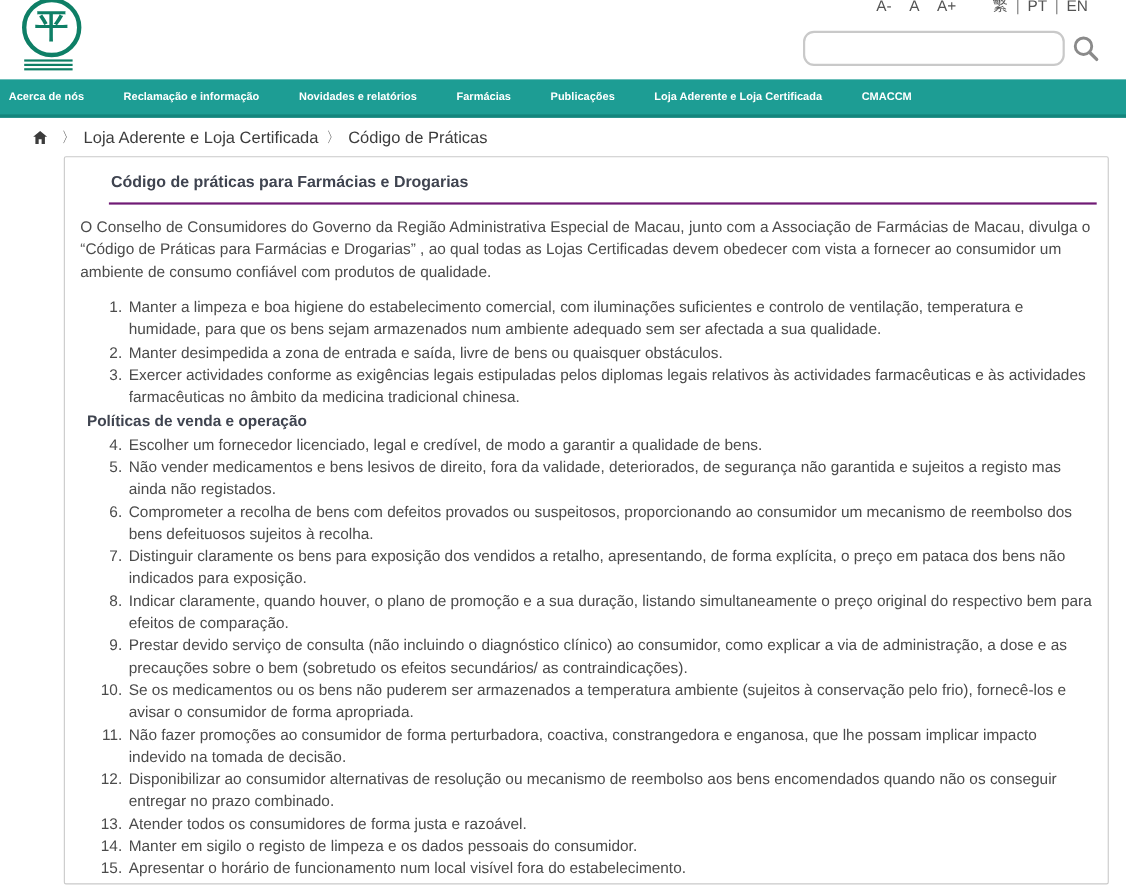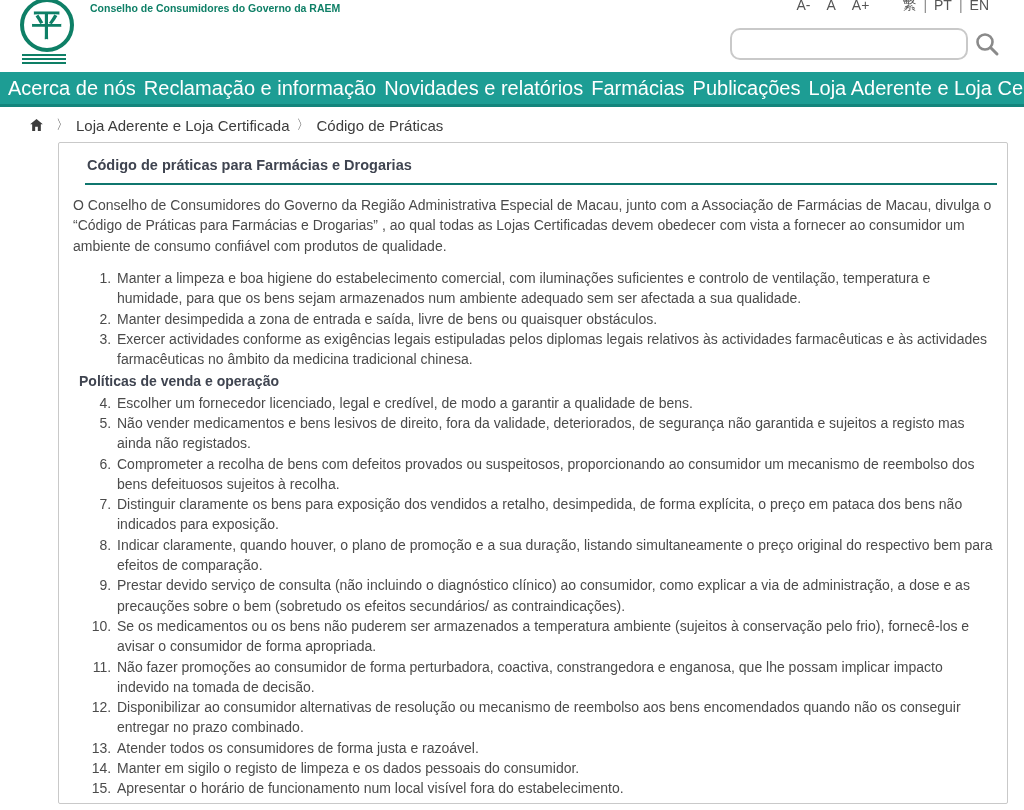--- a/index.html
+++ b/index.html
@@ -70,7 +70,6 @@
       </div>
     </div>
     <div class="logo-text">
-      <div class="logo-sub">Conselho de Consumidores do Governo da RAEM</div>
     </div>
   </div>
 

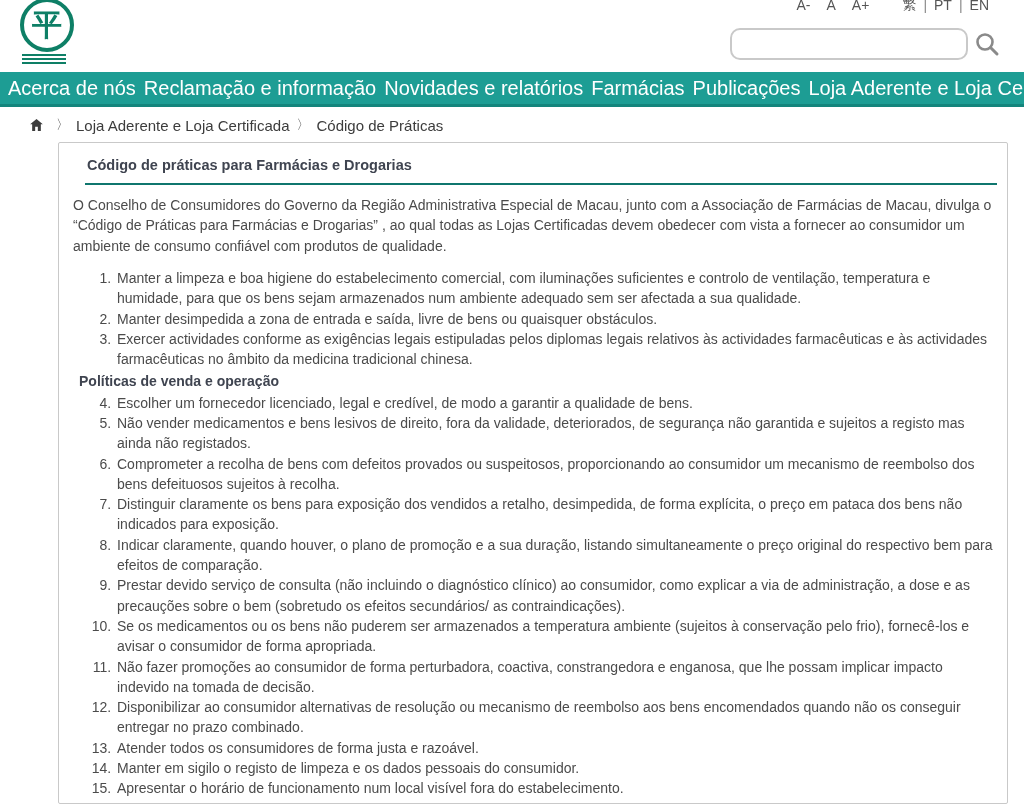--- a/index.html
+++ b/index.html
@@ -34,7 +34,7 @@
   
   .nav { width:1024px; height:35px; background:#1d9d94; border-bottom:3px solid #14857c;
     display:flex; align-items:center; white-space:nowrap; overflow:hidden; }
-  .nav-item { color:#fff; font-size:20px; font-weight:400; padding:0 4px; cursor:pointer; flex:0 0 auto; }
+  .nav-item { color:#fff; font-size:10px; font-weight:700; padding:0 18px; cursor:pointer; flex:0 0 auto; }
   .nav-item:first-child { padding-left:8px; }
 
   

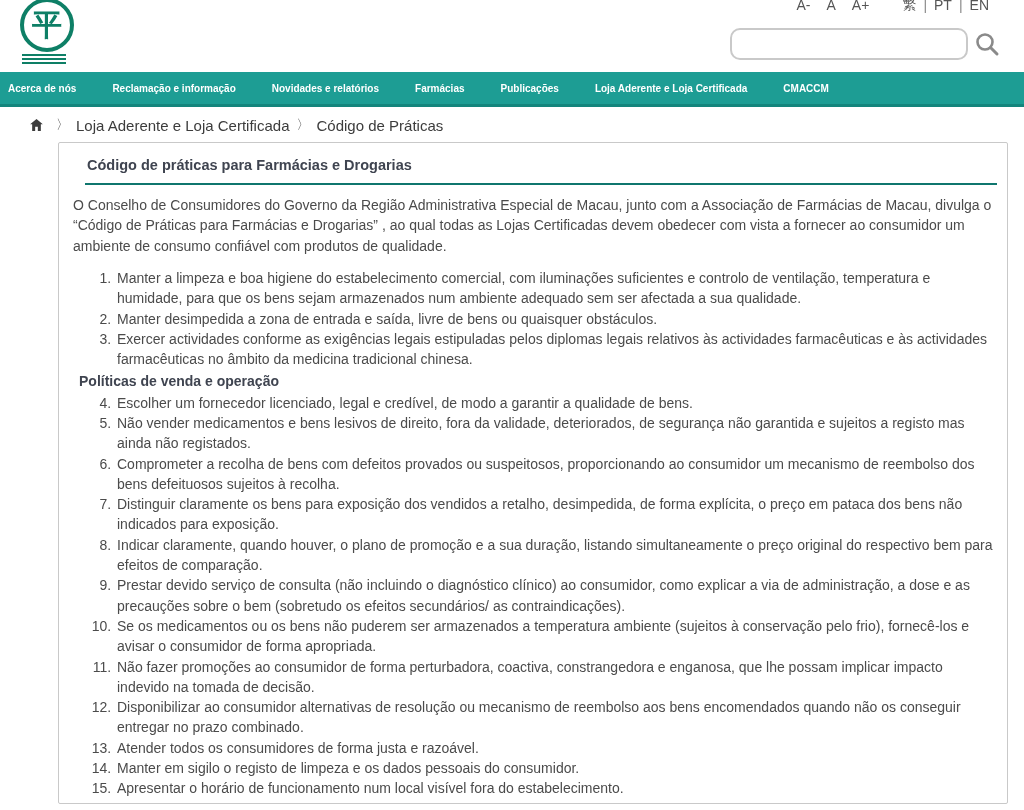--- a/index.html
+++ b/index.html
@@ -47,7 +47,7 @@
   .content-box { margin:8px auto 0 58px; width:950px; height:662px; border:1px solid #c9c9c9;
     border-radius:2px; padding:12px 10px 10px 10px; overflow:hidden;
     color:#4b4b4b; font-size:14px; line-height:1.45; }
-  .content-title-wrap { margin-left:16px; border-bottom:2px solid #0f766e; padding:0 0 7px 2px; }
+  .content-title-wrap { margin-left:30px; border-bottom:2px solid #701a75; padding:0 0 7px 2px; }
   .content-title { color:#3f4450; font-weight:bold; font-size:14.5px; }
   .intro { margin:10px 4px 12px 4px; }
   .section-heading { font-weight:bold; color:#3f4450; margin:2px 0 1px 10px; }

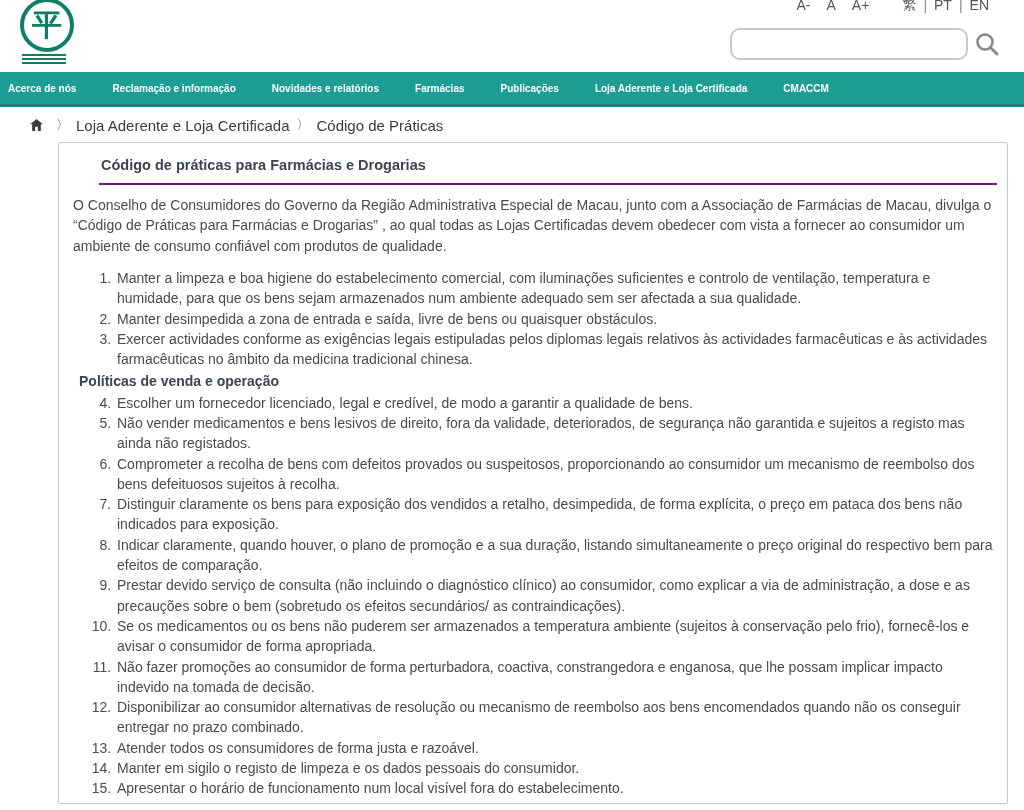--- a/index.html
+++ b/index.html
@@ -136,7 +136,7 @@
     <li>Escolher um fornecedor licenciado, legal e credível, de modo a garantir a qualidade de bens.</li>
     <li>Não vender medicamentos e bens lesivos de direito, fora da validade, deteriorados, de segurança não garantida e sujeitos a registo mas ainda não registados.</li>
     <li>Comprometer a recolha de bens com defeitos provados ou suspeitosos, proporcionando ao consumidor um mecanismo de reembolso dos bens defeituosos sujeitos à recolha.</li>
-    <li>Distinguir claramente os bens para exposição dos vendidos a retalho, desimpedida, de forma explícita, o preço em pataca dos bens não indicados para exposição.</li>
+    <li>Distinguir claramente os bens para exposição dos vendidos a retalho, apresentando, de forma explícita, o preço em pataca dos bens não indicados para exposição.</li>
     <li>Indicar claramente, quando houver, o plano de promoção e a sua duração, listando simultaneamente o preço original do respectivo bem para efeitos de comparação.</li>
     <li>Prestar devido serviço de consulta (não incluindo o diagnóstico clínico) ao consumidor, como explicar a via de administração, a dose e as precauções sobre o bem (sobretudo os efeitos secundários/ as contraindicações).</li>
     <li>Se os medicamentos ou os bens não puderem ser armazenados a temperatura ambiente (sujeitos à conservação pelo frio), fornecê-los e avisar o consumidor de forma apropriada.</li>

